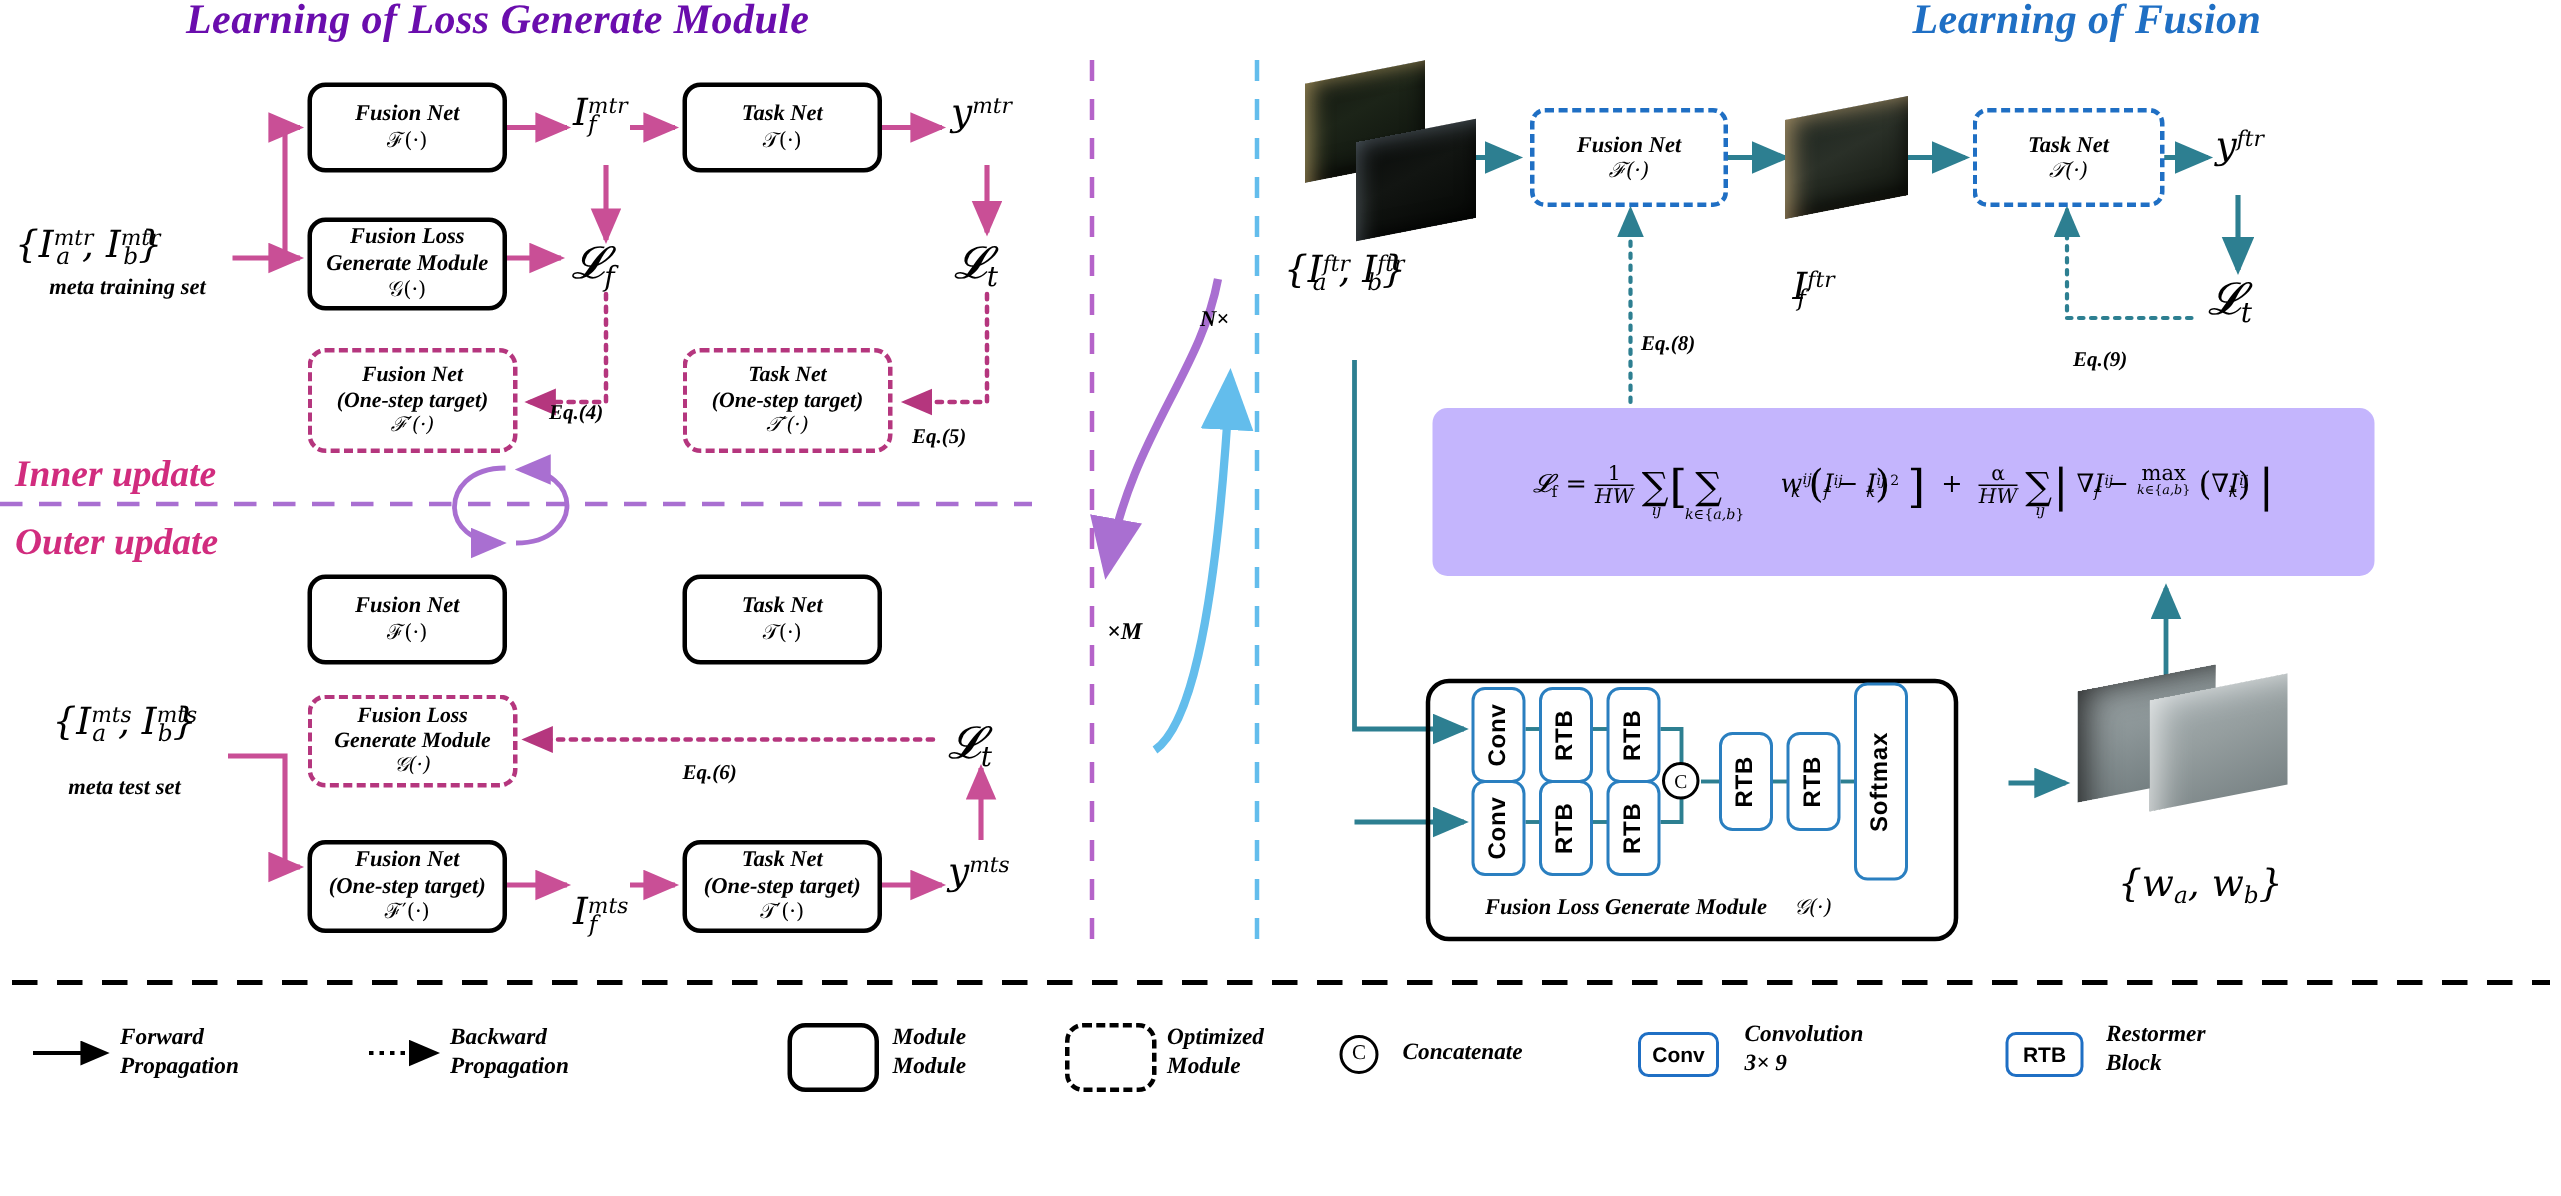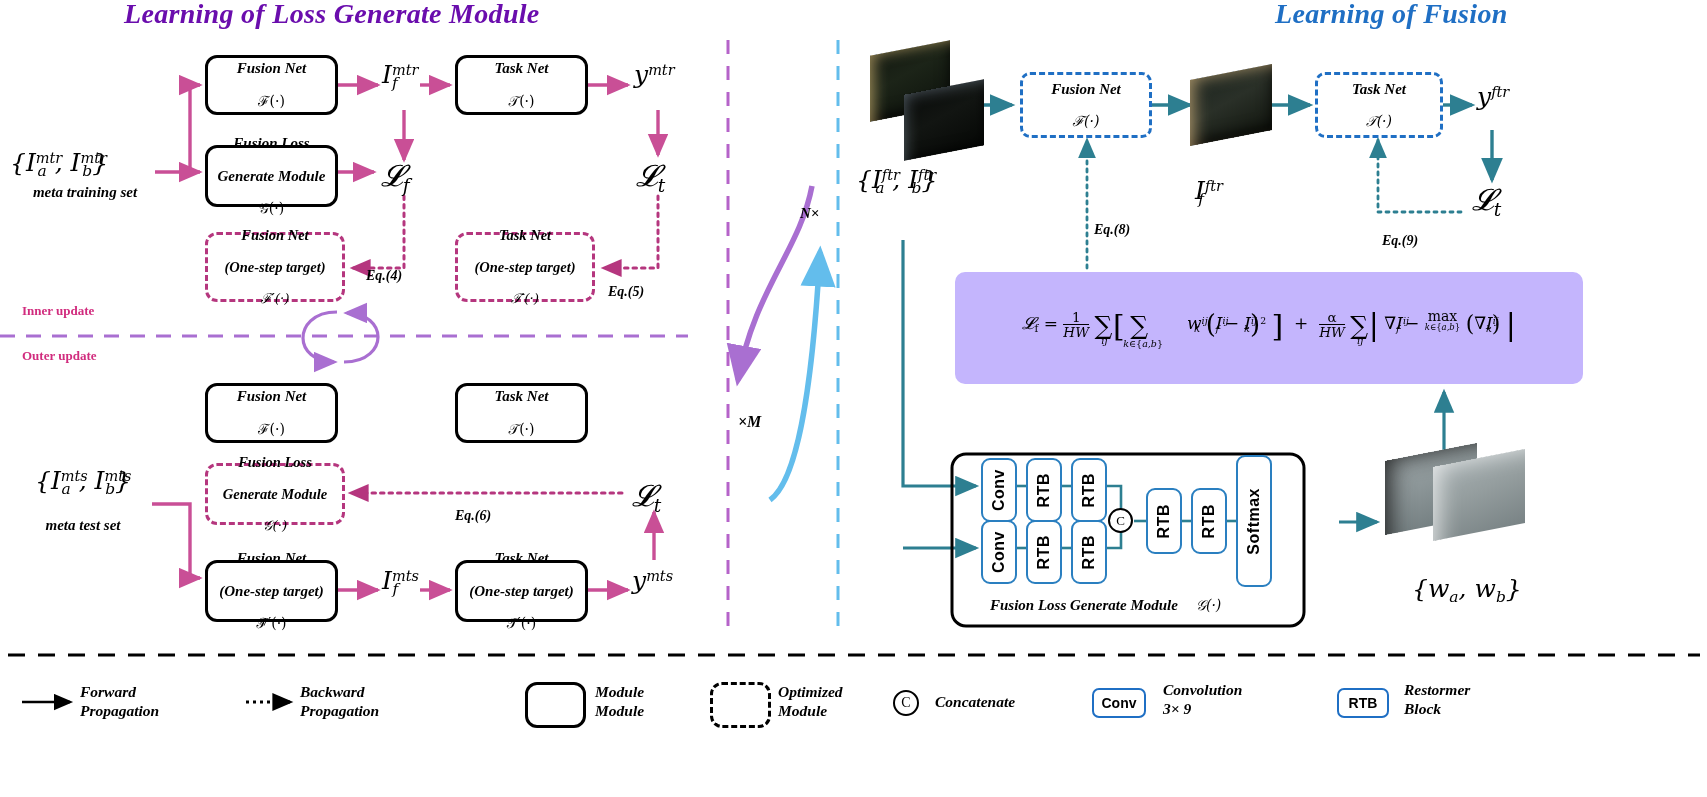--- a/index.html
+++ b/index.html
@@ -6,7 +6,7 @@
   body{width:1707px;height:797px;position:relative;overflow:hidden;
        font-family:"Liberation Serif",serif;color:#000;}
   .abs{position:absolute;}
-  .ctr{display:flex;align-items:center;justify-content:center;text-align:right;gap:15px;}
+  .ctr{display:flex;align-items:center;justify-content:center;text-align:right;}
 
   
   .title{font-style:italic;font-weight:bold;font-size:28px;letter-spacing:.3px;}

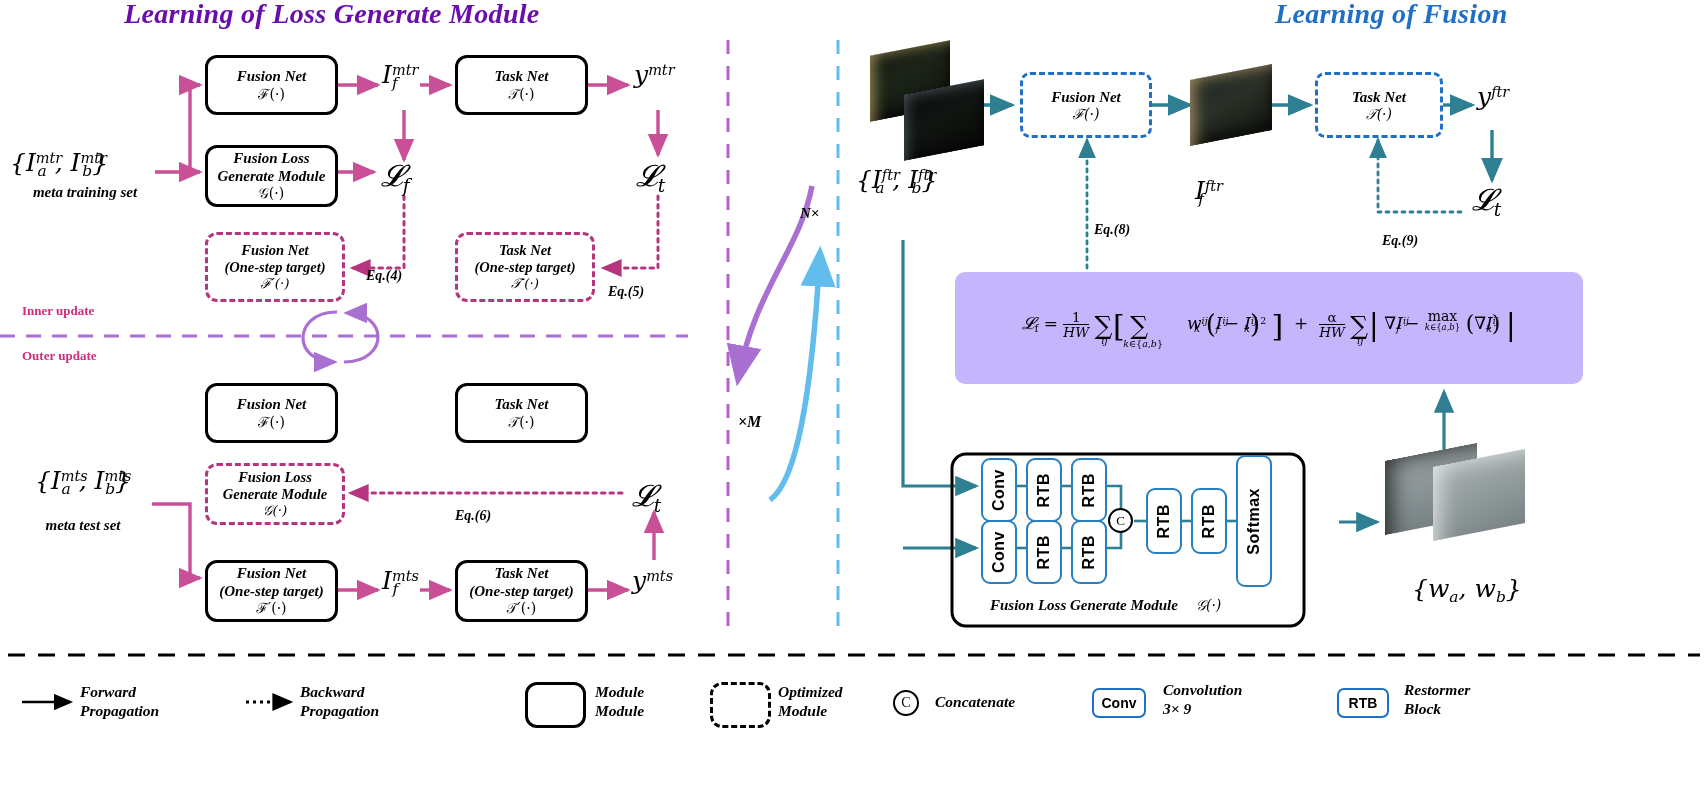--- a/index.html
+++ b/index.html
@@ -56,7 +56,7 @@
 
   
   .pic{position:absolute;transform:skewY(-11deg);}
-  .upd{font-weight:bold;font-size:13px;color:#d12c7e;margin-left:12px;}
+  .upd{font-style:italic;font-weight:bold;font-size:25px;color:#d12c7e;}
 </style>
 </head>
 <body>

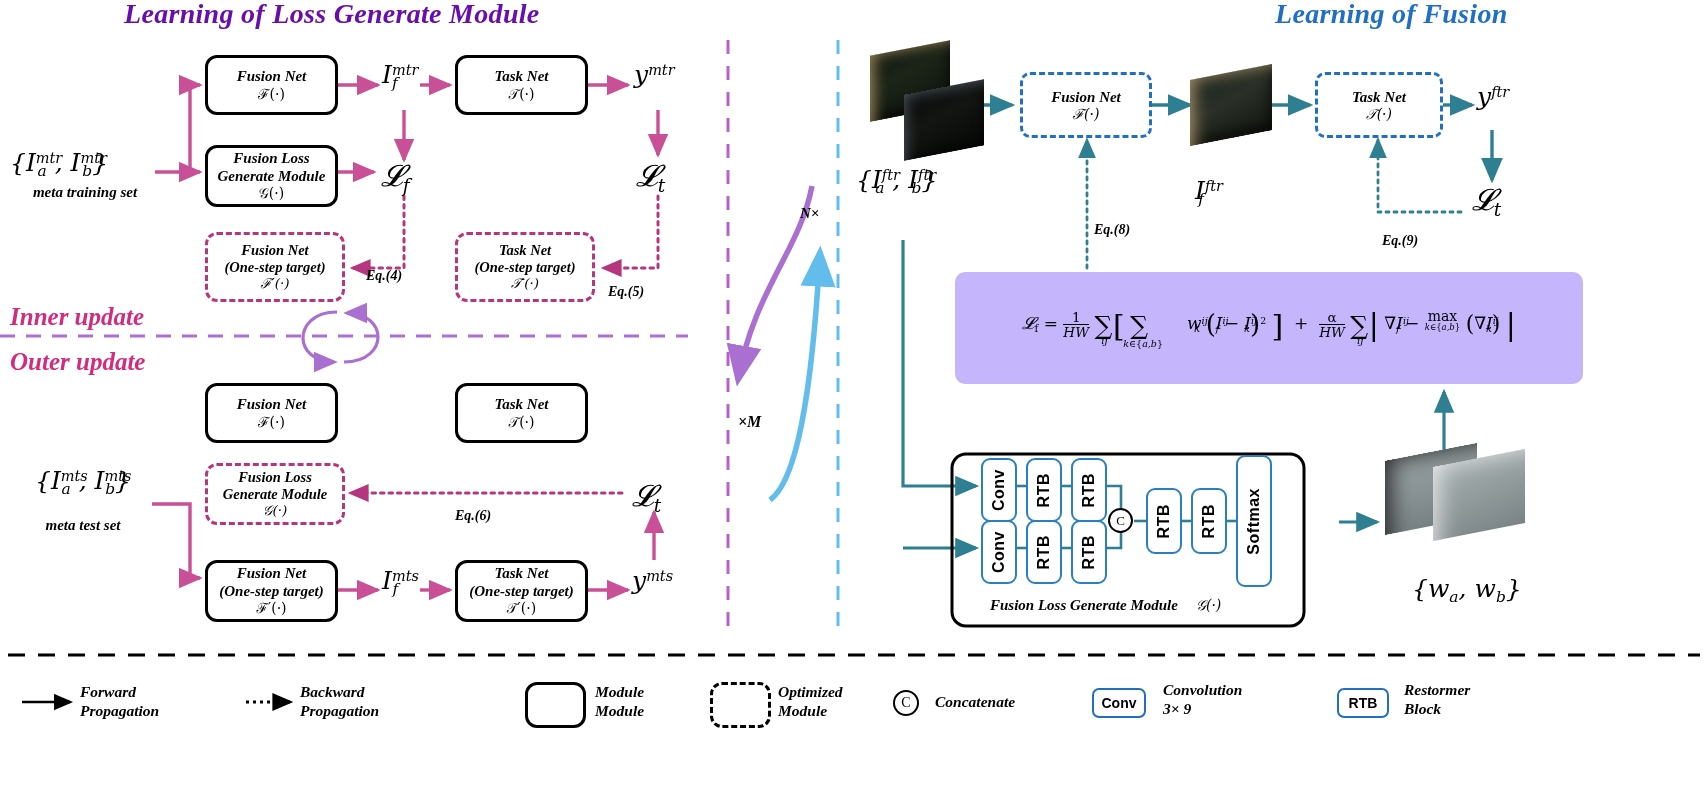--- a/index.html
+++ b/index.html
@@ -253,7 +253,7 @@
   <div class="l2 math">𝒯′(·)</div>
 </div>
 
-<div class="abs setlbl" style="left:382px;top:566px;">
+<div class="abs setlbl" style="left:382px;top:593px;">
   <i>I</i><span class="sup">mts</span><span class="sub" style="margin-left:-1.7em;">f</span>
 </div>
 <div class="abs setlbl" style="left:632px;top:566px;">

